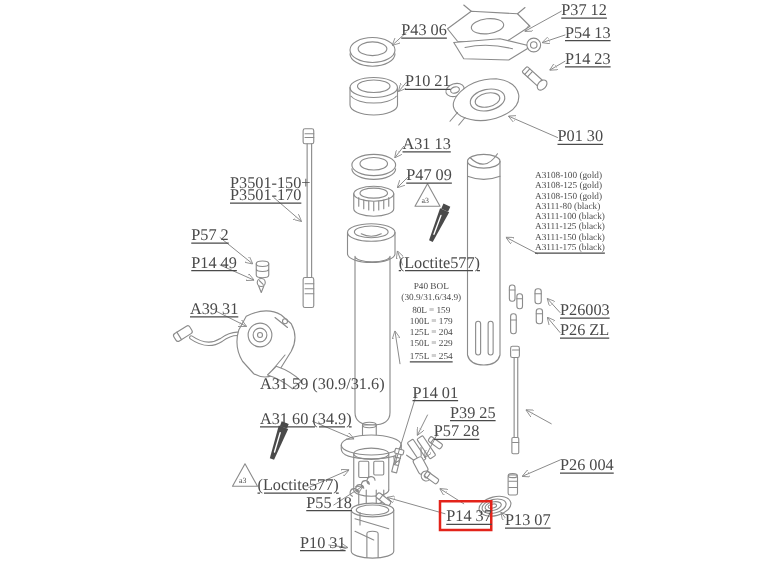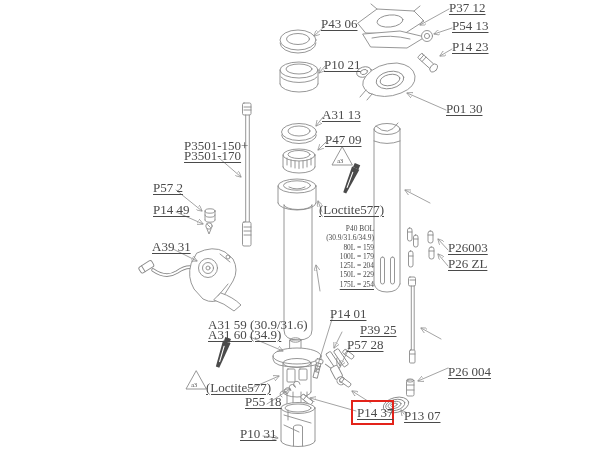--- a/index.html
+++ b/index.html
@@ -300,6 +300,16 @@
 <span class="lbl u" style="left:153px;top:203px">P14 49</span>
 <span class="lbl u" style="left:152px;top:240px">A39 31</span>
 
+<div class="lbl sm col" style="left:428px;top:136px">
+  <span>A3108-100 (gold)</span>
+  <span>A3108-125 (gold)</span>
+  <span>A3108-150 (gold)</span>
+  <span>A3111-80 (black)</span>
+  <span>A3111-100 (black)</span>
+  <span>A3111-125 (black)</span>
+  <span>A3111-150 (black)</span>
+  <span class="u">A3111-175 (black)</span>
+</div>
 
 <span class="lbl u" style="left:319px;top:203px">(Loctite577)</span>
 

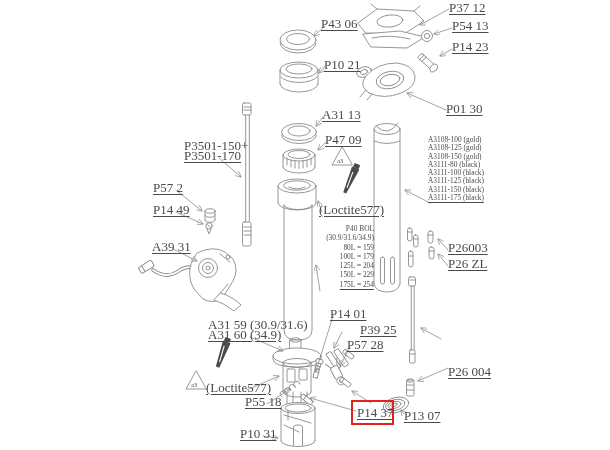--- a/index.html
+++ b/index.html
@@ -19,7 +19,7 @@
   .u{text-decoration:underline;text-underline-offset:1.5px;}
   .col{display:flex;flex-direction:column;}
   .col span{display:block;height:8.3px;}
-  .p40col{width:58px;text-align:right;}
+  .p40col{width:58px;text-align:center;}
   .p40col span{height:9.3px;}
   .hl{position:absolute;left:351px;top:400px;width:43px;height:25px;
       border:2.5px solid #e3231a;box-sizing:border-box;}

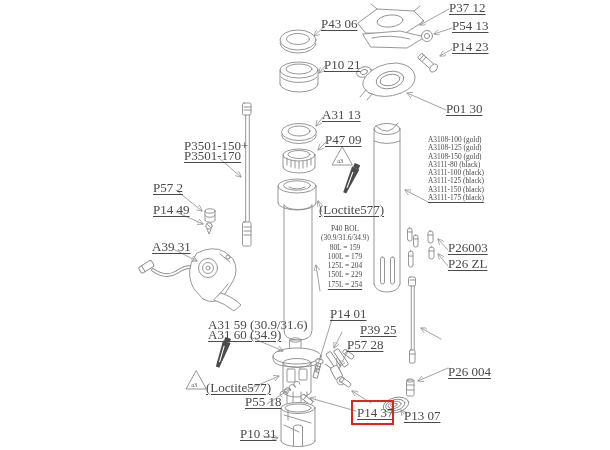--- a/index.html
+++ b/index.html
@@ -328,7 +328,7 @@
 
 
 <span class="lbl u" style="left:448px;top:365px">P26 004</span>
-<span class="lbl" style="left:208px;top:318px">A31 59 (30.9/31.6)</span>
+<span class="lbl" style="left:208px;top:300px">A31 59 (30.9/31.6)</span>
 <span class="lbl u" style="left:208px;top:328px">A31 60 (34.9)</span>
 <span class="lbl u" style="left:330px;top:307px">P14 01</span>
 <span class="lbl u" style="left:360px;top:323px">P39 25</span>

